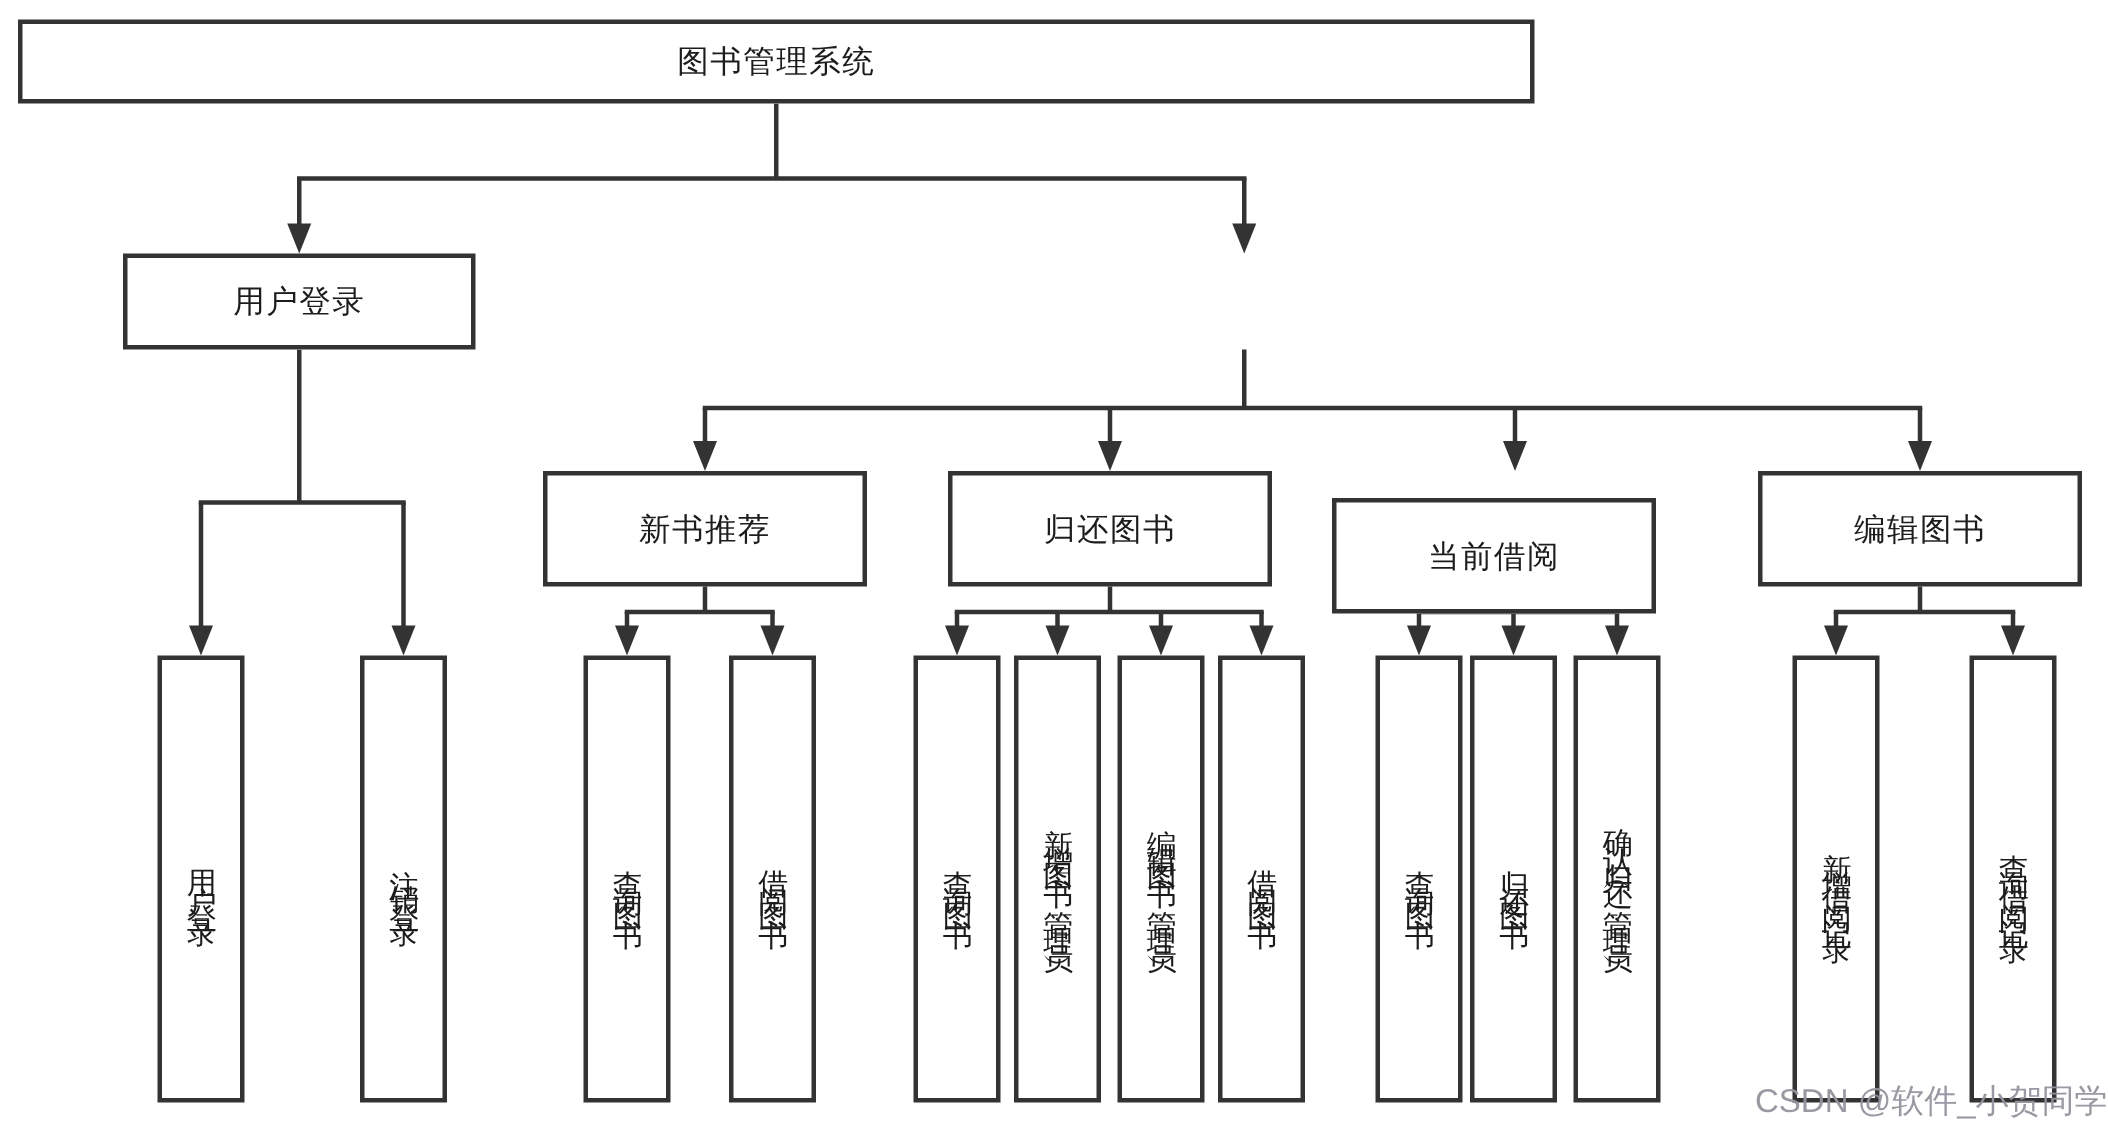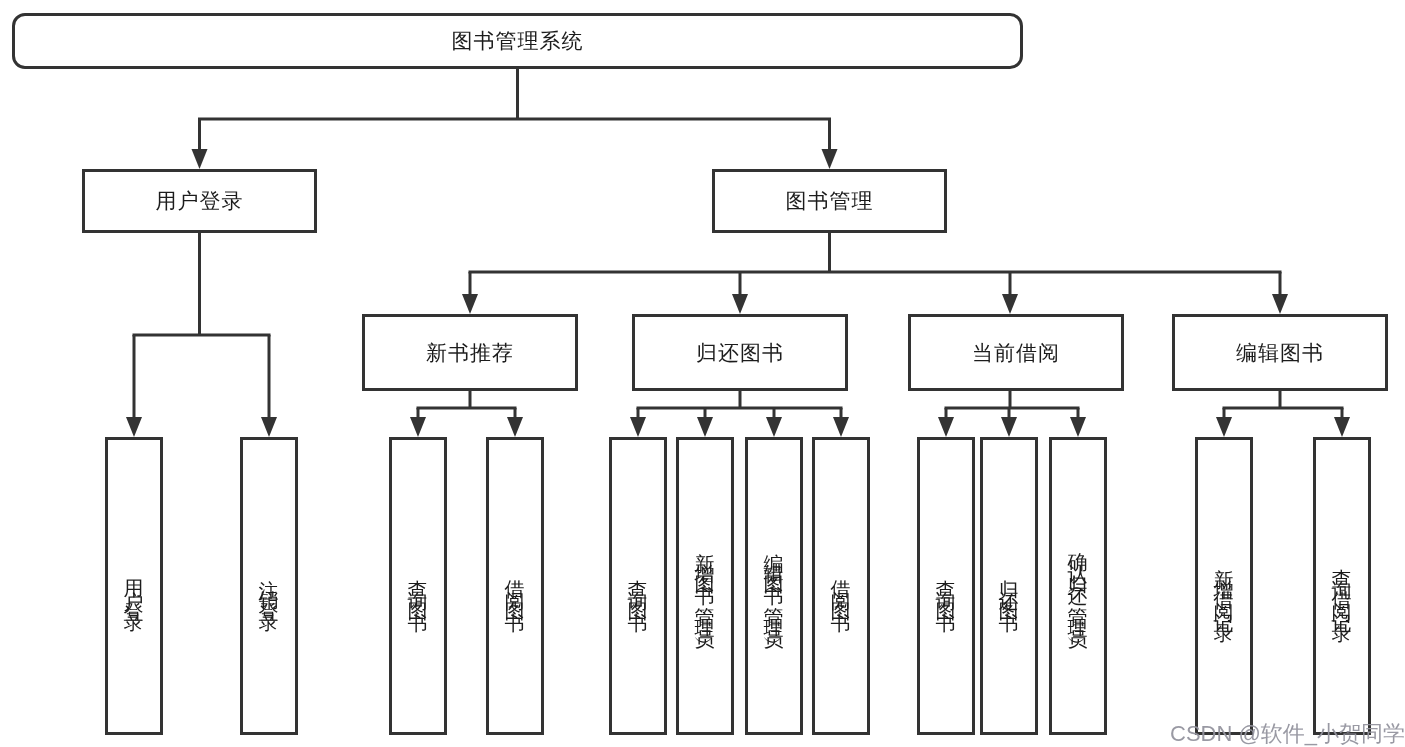--- a/index.html
+++ b/index.html
@@ -47,7 +47,7 @@
   }
 
   
-  #root-box  { left: 12px;   top: 13px;  width: 1011px; height: 56px; border-radius: 13px; }
+  #root-box  { left: 12px;   top: 13px;  width: 1011px; height: 56px; }
   #b-login   { left: 82px;   top: 169px; width: 235px;  height: 64px; }
   #b-mgmt    { left: 712px;  top: 169px; width: 235px;  height: 64px; }
   .lvl2      { top: 314px; width: 216px; height: 77px; }

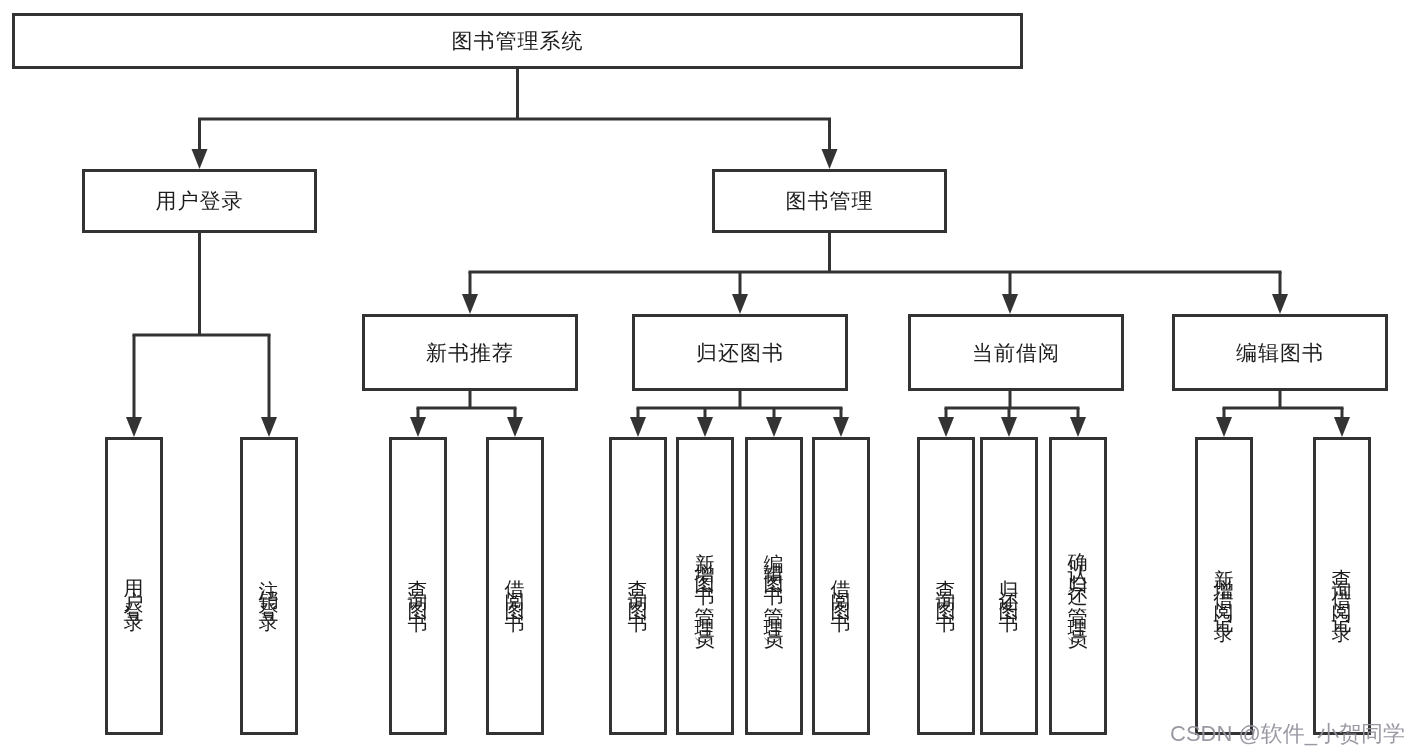--- a/index.html
+++ b/index.html
@@ -151,9 +151,6 @@
   <div id="b-login" class="box h">
     <span>用户登录</span>
   </div>
-  <div id="b-mgmt" class="box h">
-    <span>图书管理</span>
-  </div>
 
   <div id="b-recommend" class="box h lvl2">
     <span>新书推荐</span>

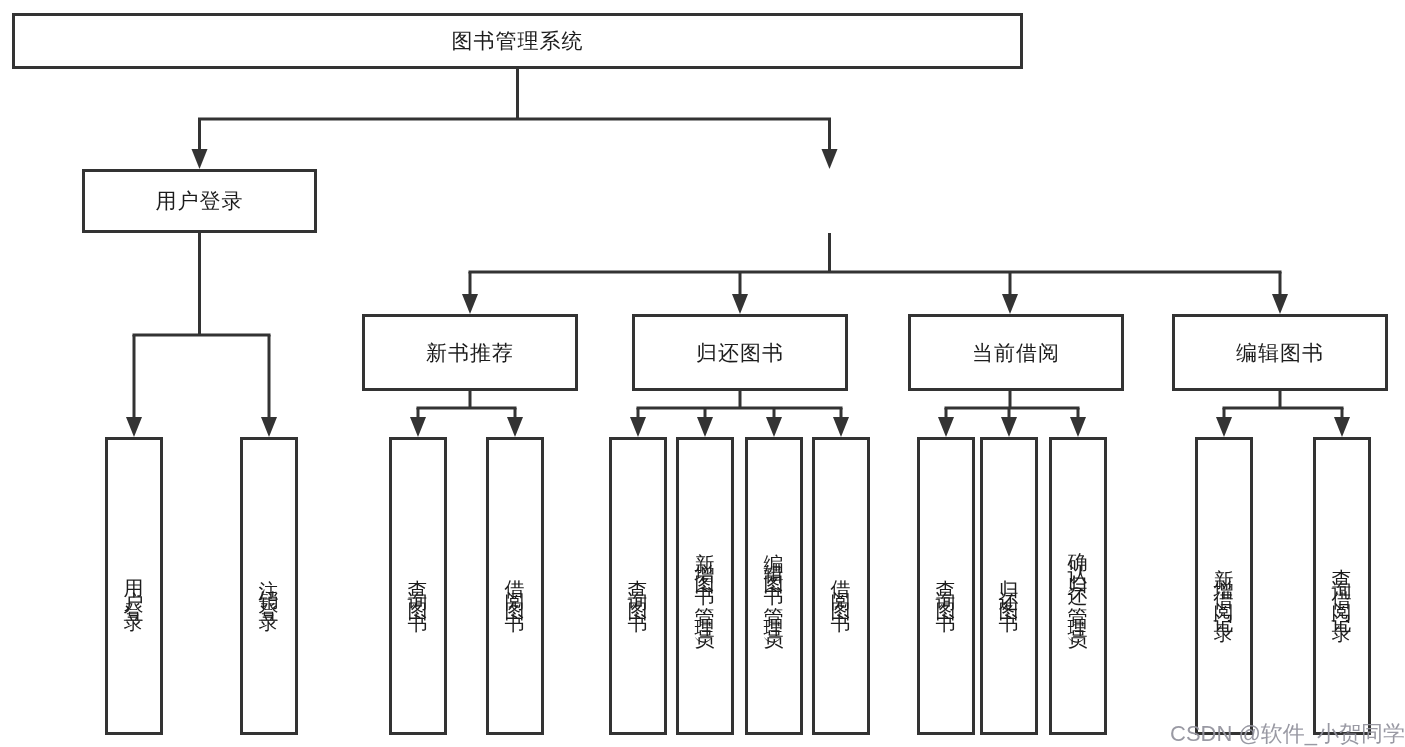--- a/index.html
+++ b/index.html
@@ -53,7 +53,7 @@
   .lvl2      { top: 314px; width: 216px; height: 77px; }
   #b-recommend { left: 362px; }
   #b-borrow    { left: 632px; }
-  #b-current   { left: 908px; }
+  #b-current   { left: 888px; margin-top: 18px; }
   #b-records   { left: 1172px; }
 
   #l-userlogin { left: 105px; }

